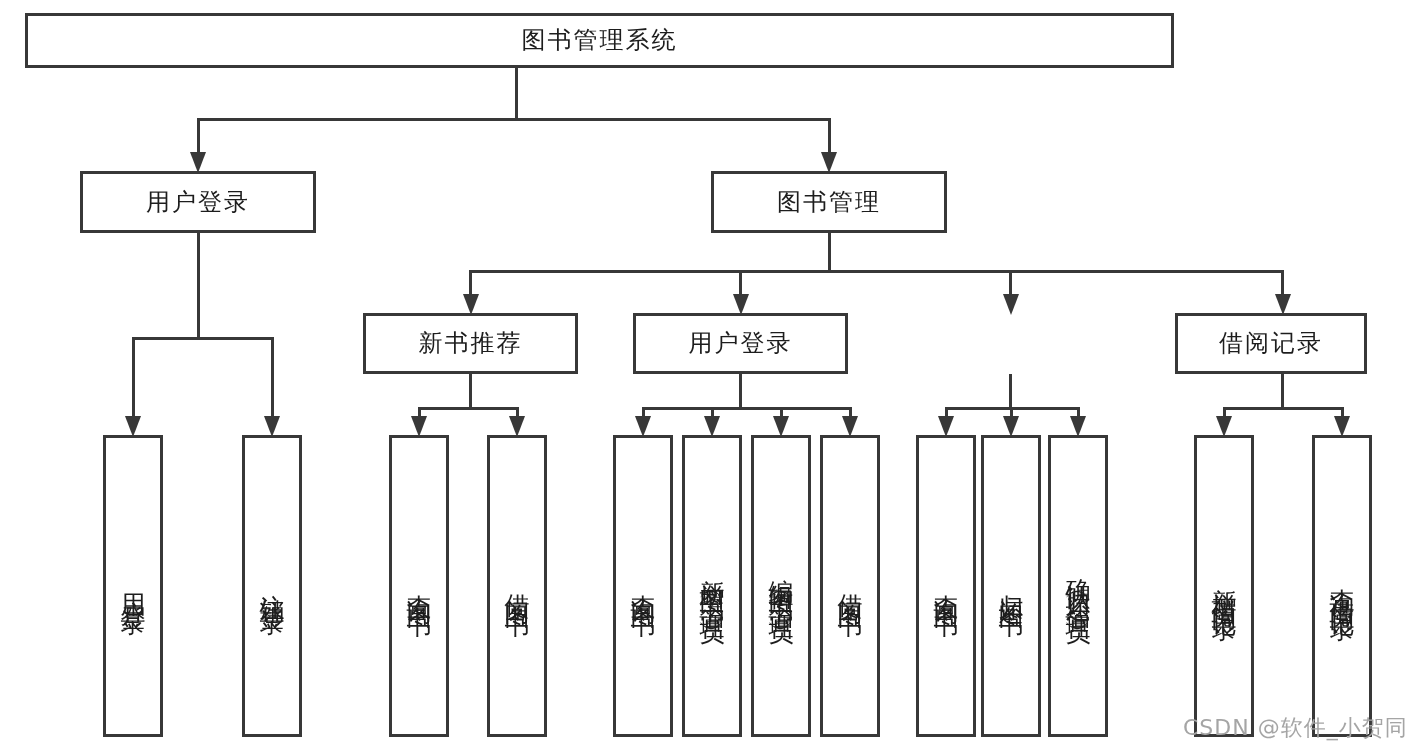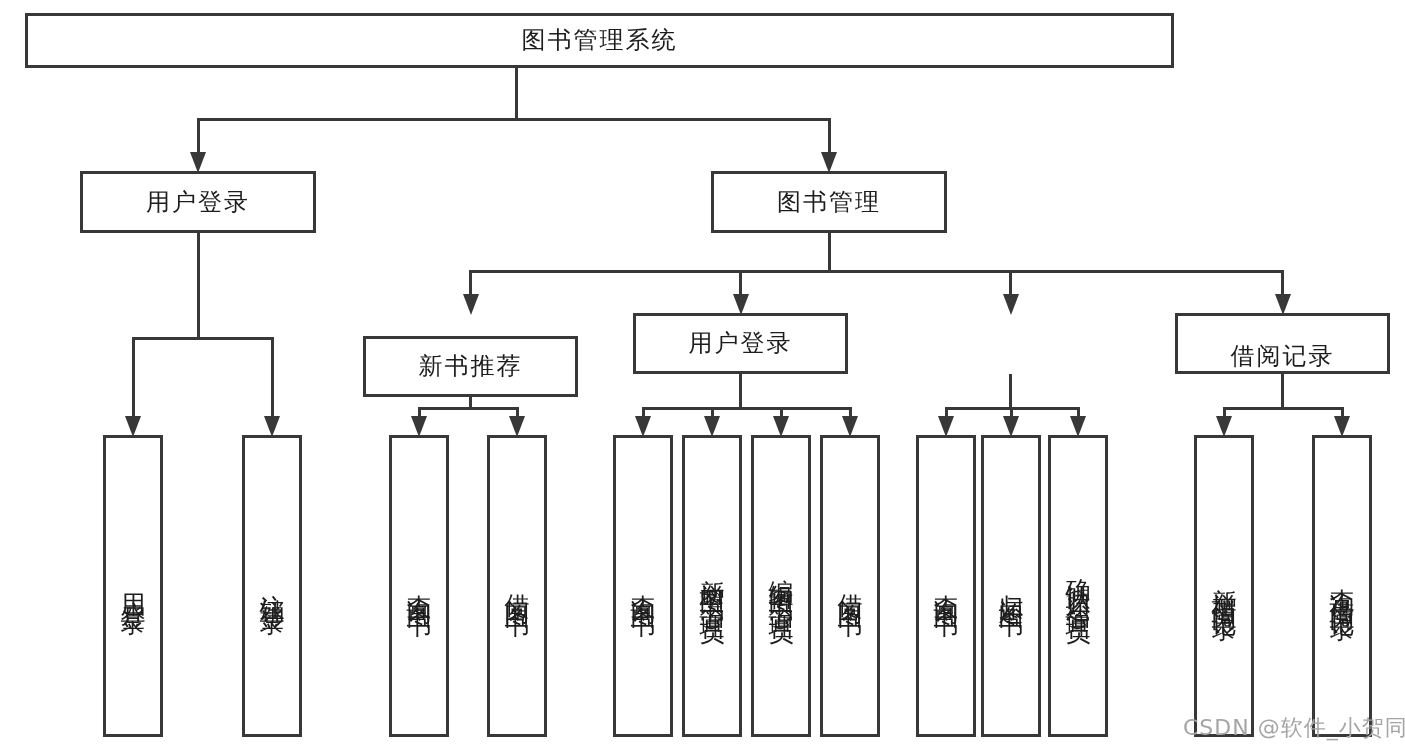--- a/index.html
+++ b/index.html
@@ -125,7 +125,7 @@
     <div class="node h" style="left: 711px; top: 171px; width: 236px; height: 62px;">
       <span class="label">图书管理</span>
     </div>
-    <div class="node h" style="left: 363px; top: 313px; width: 215px; height: 61px; margin-top: 23px;">
+    <div class="node h" style="left: 363px; top: 313px; width: 215px; height: 61px;">
       <span class="label">新书推荐</span>
     </div>
     <div class="node h" style="left: 633px; top: 313px; width: 215px; height: 61px;">

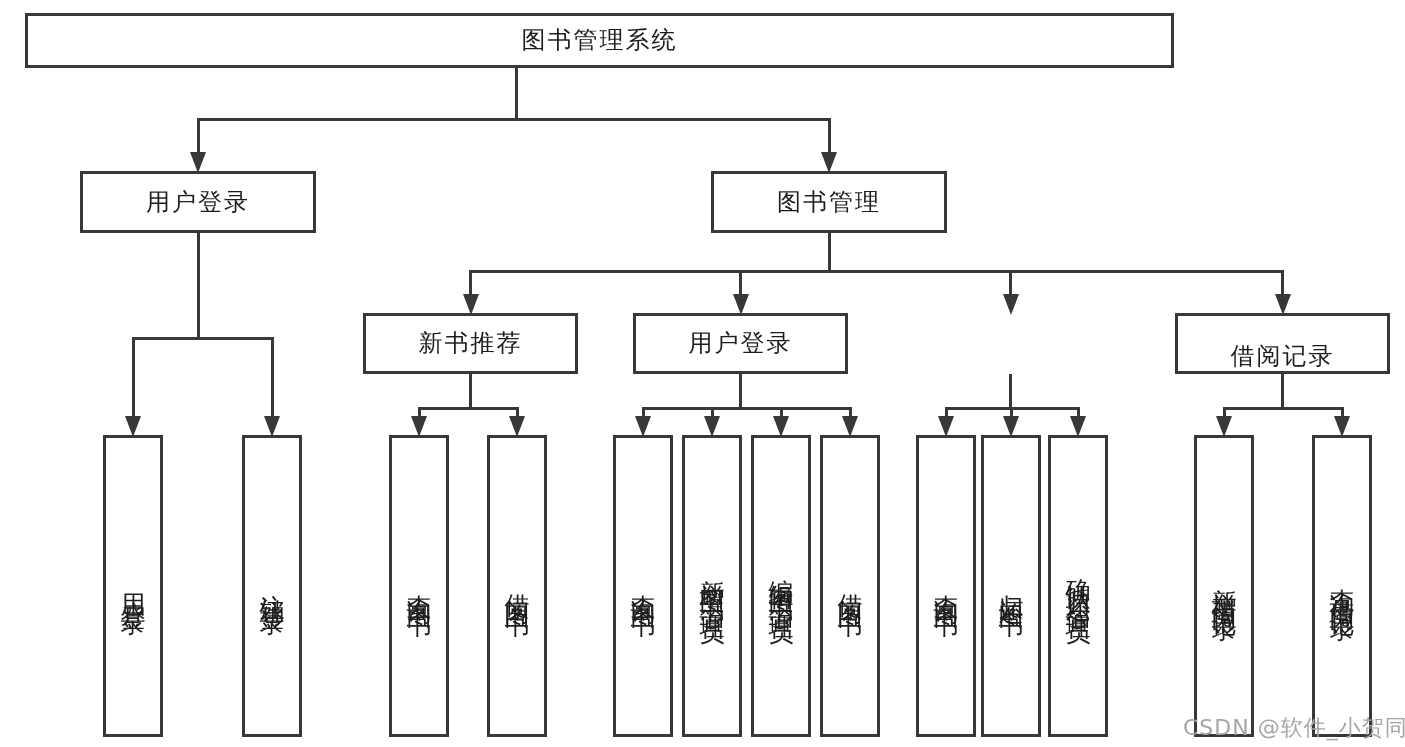--- a/index.html
+++ b/index.html
@@ -131,7 +131,7 @@
     <div class="node h" style="left: 633px; top: 313px; width: 215px; height: 61px;">
       <span class="label">用户登录</span>
     </div>
-    <div class="node h" style="left: 1175px; top: 313px; width: 215px; height: 61px; align-items: flex-end;">
+    <div class="node h" style="left: 1175px; top: 313px; width: 192px; height: 61px;">
       <span class="label">借阅记录</span>
     </div>
     <div class="node v" style="left: 103px; top: 435px; width: 60px; height: 302px;">

